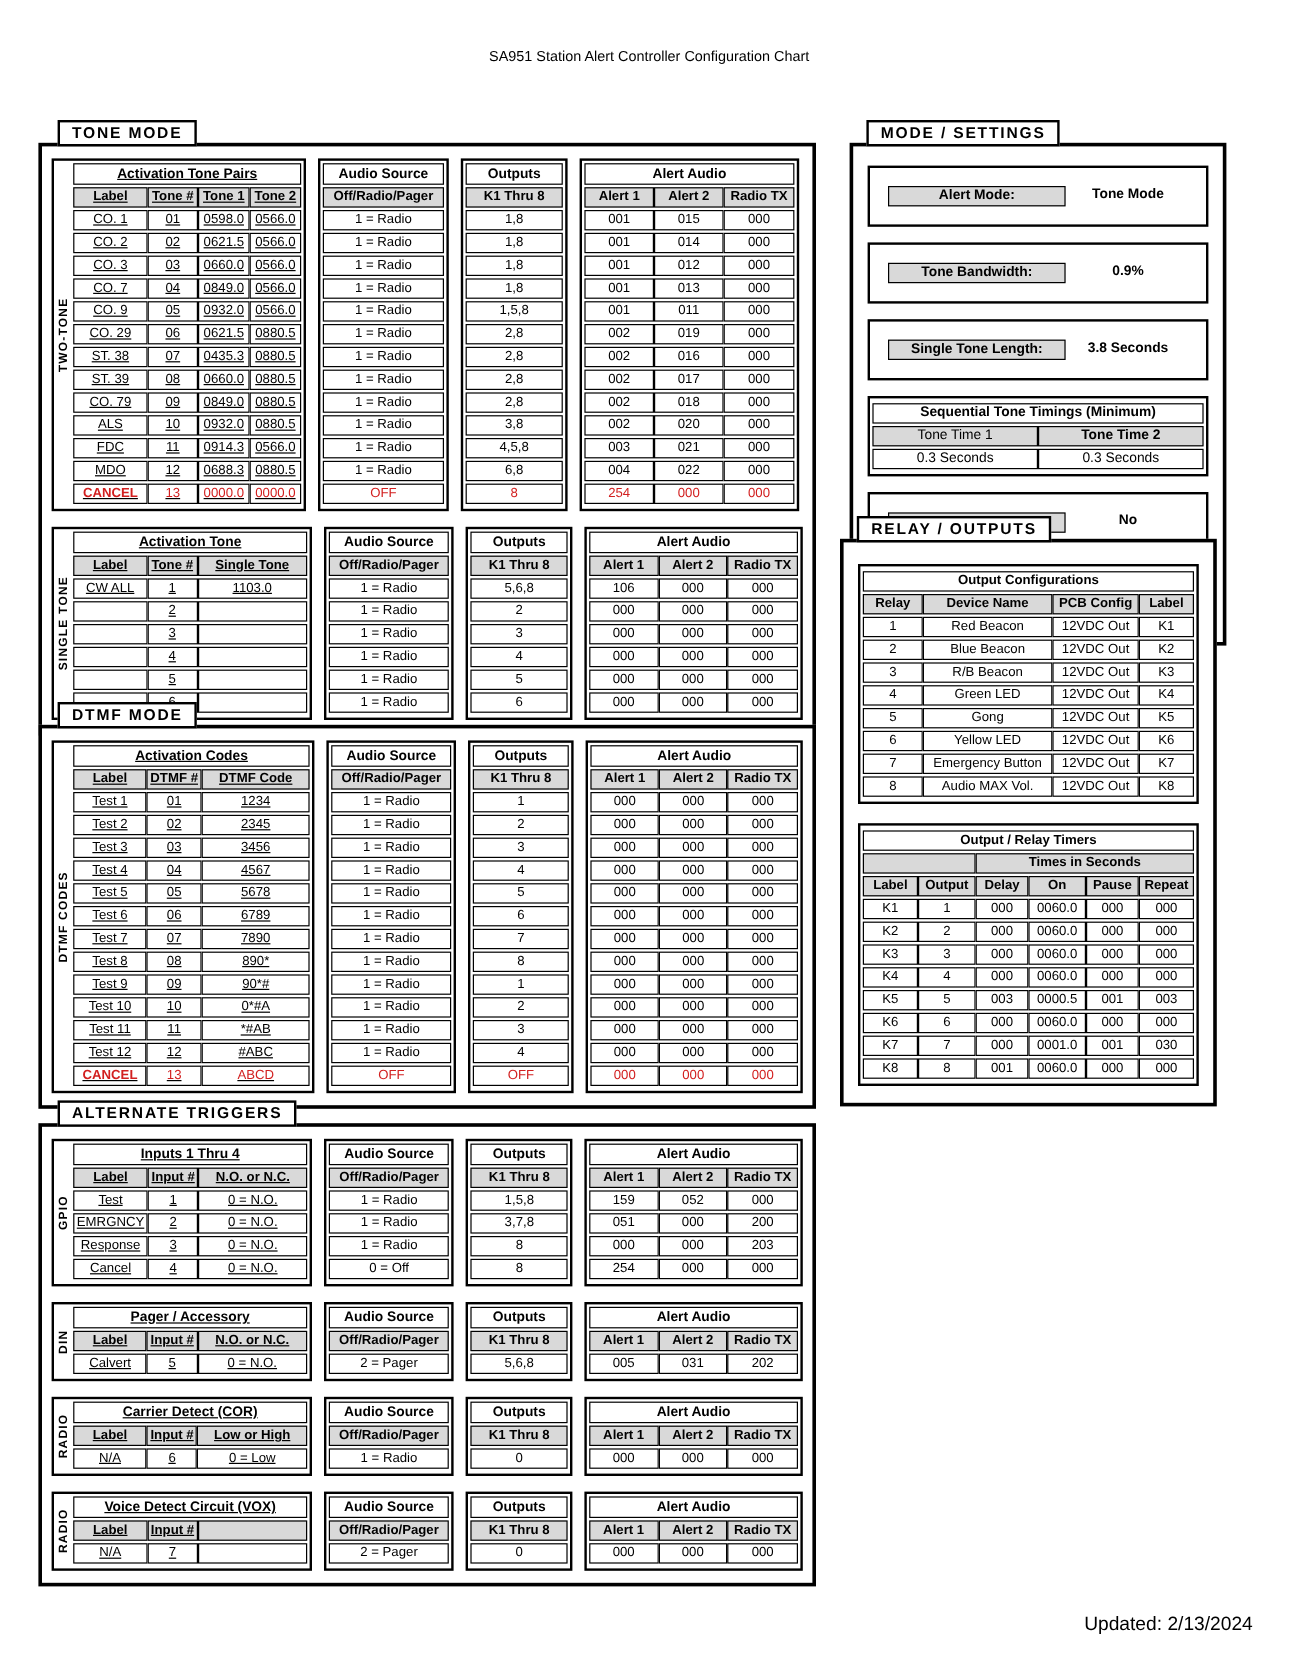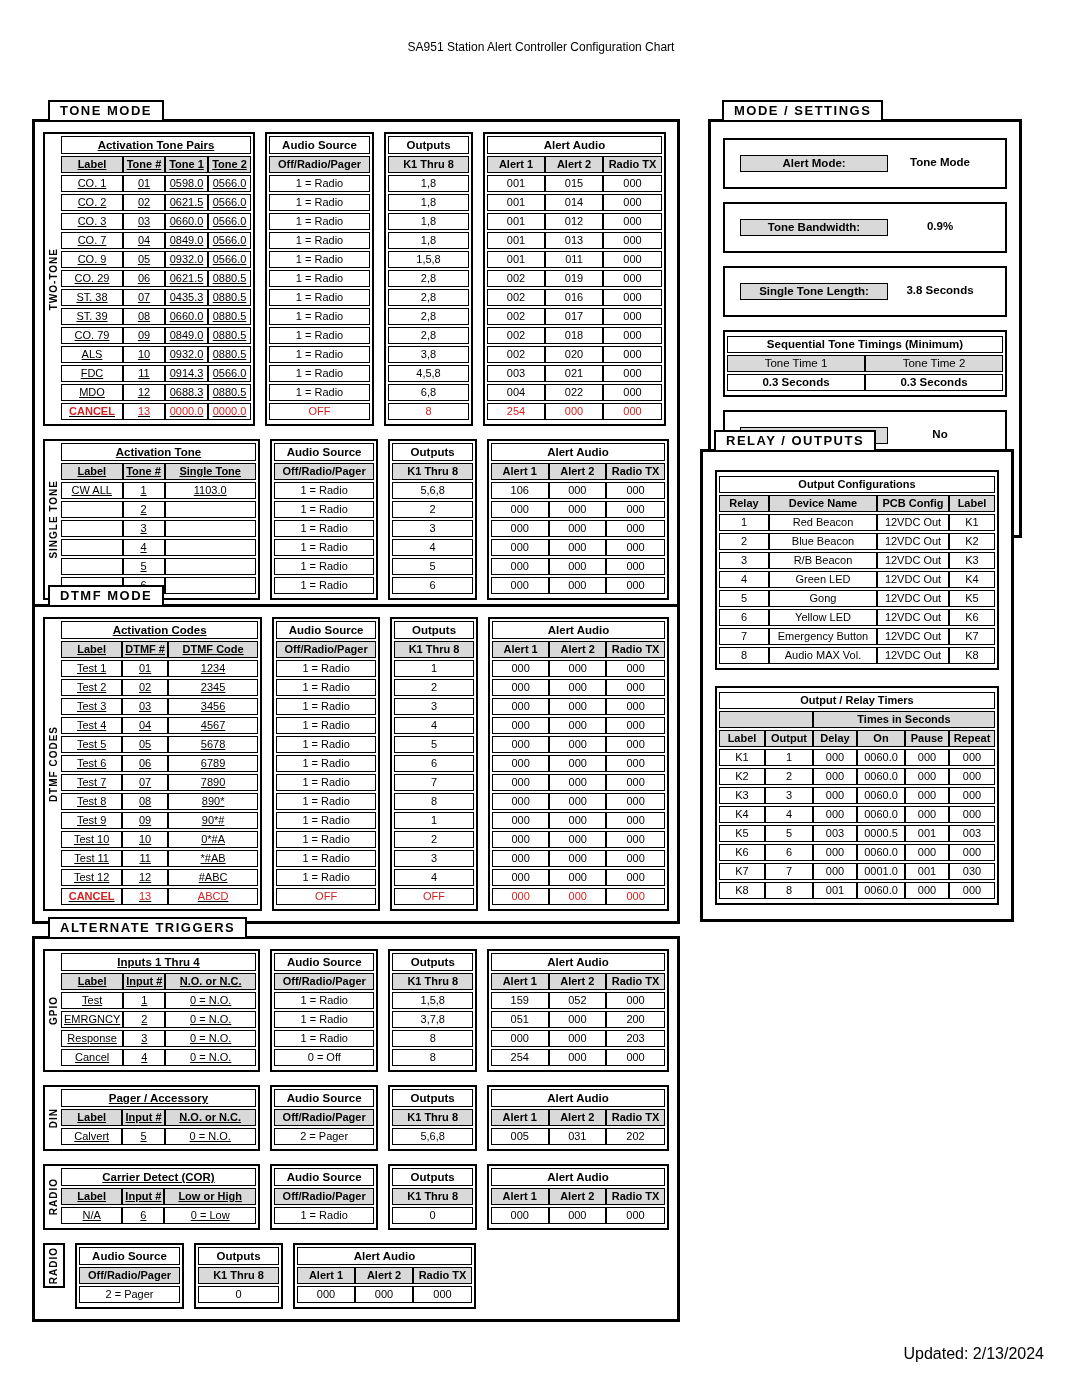--- a/index.html
+++ b/index.html
@@ -1095,7 +1095,7 @@
               </tr>
           <tr>
             <td class="hcell" style="width:50%;font-weight:normal;">Tone Time 1</td>
-            <td class="hcell" style="font-weight:normal;margin-top:20px;">Tone Time 2</td>
+            <td class="hcell" style="font-weight:bold;margin-top:20px;">Tone Time 2</td>
           </tr>
           <tr>
             <td class="seqv">0.3 Seconds</td>

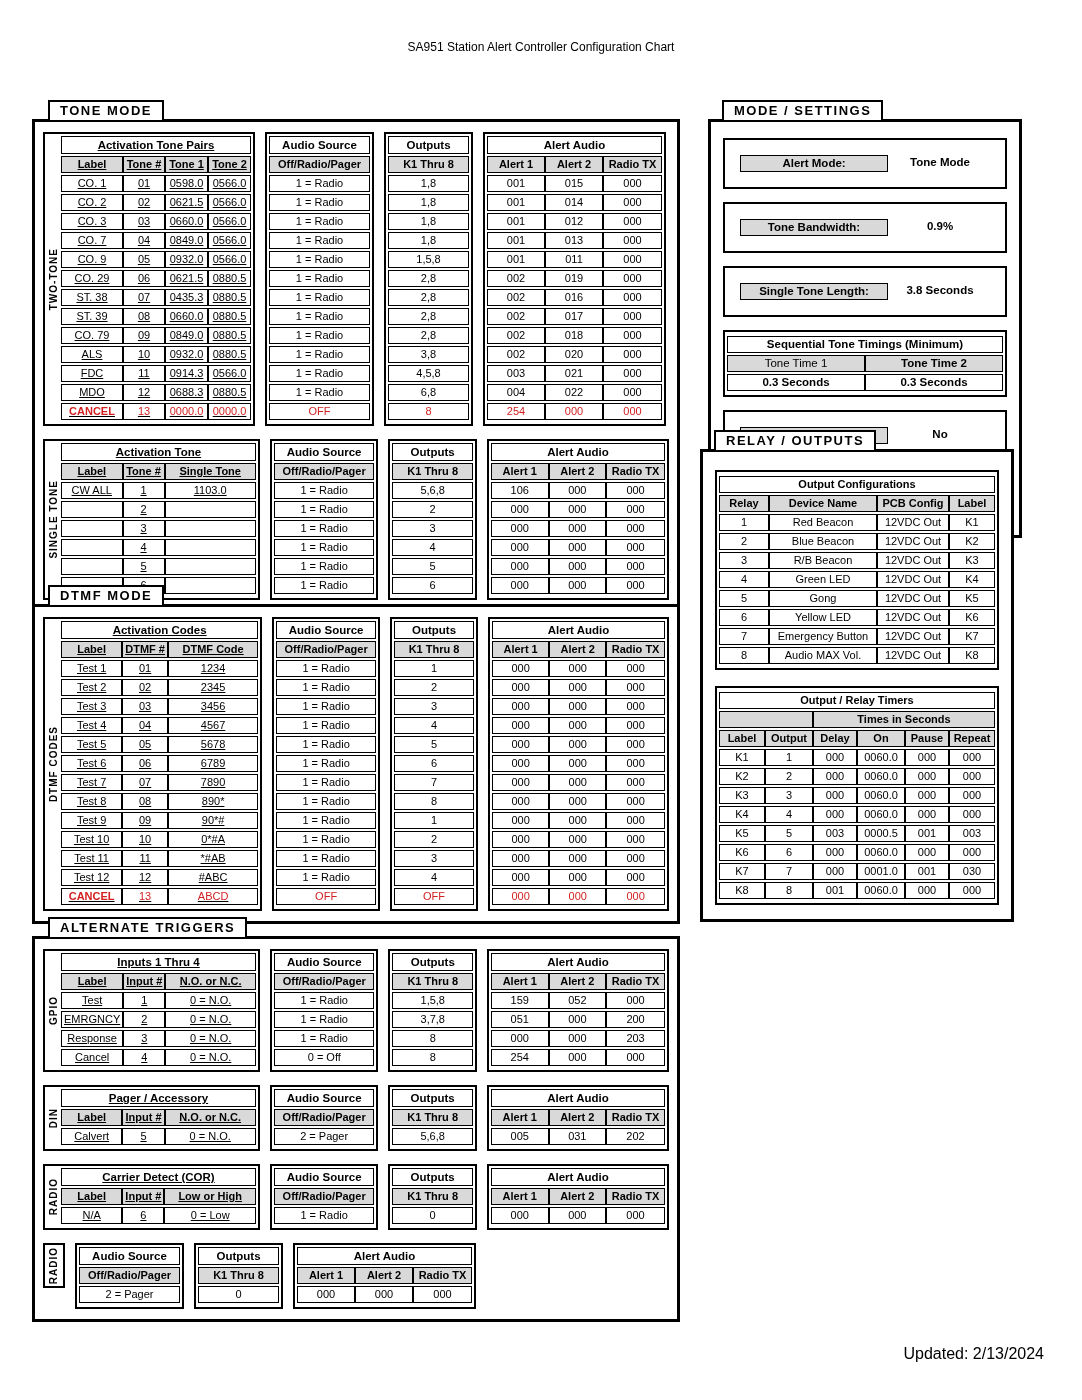--- a/index.html
+++ b/index.html
@@ -54,7 +54,7 @@
   table.seq{border-collapse:separate;border-spacing:0 2px;width:100%;}
   table.seq td{border:1px solid #000;height:15px;line-height:15px;font-size:11.5px;text-align:center;
                padding:0 2px;white-space:nowrap;}
-  table.seq td.seqv{font-weight:bold;margin-left:12px;}
+  table.seq td.seqv{font-weight:normal;margin-left:12px;}
   .relay-group{margin-bottom:16px;}
 </style>
 </head>

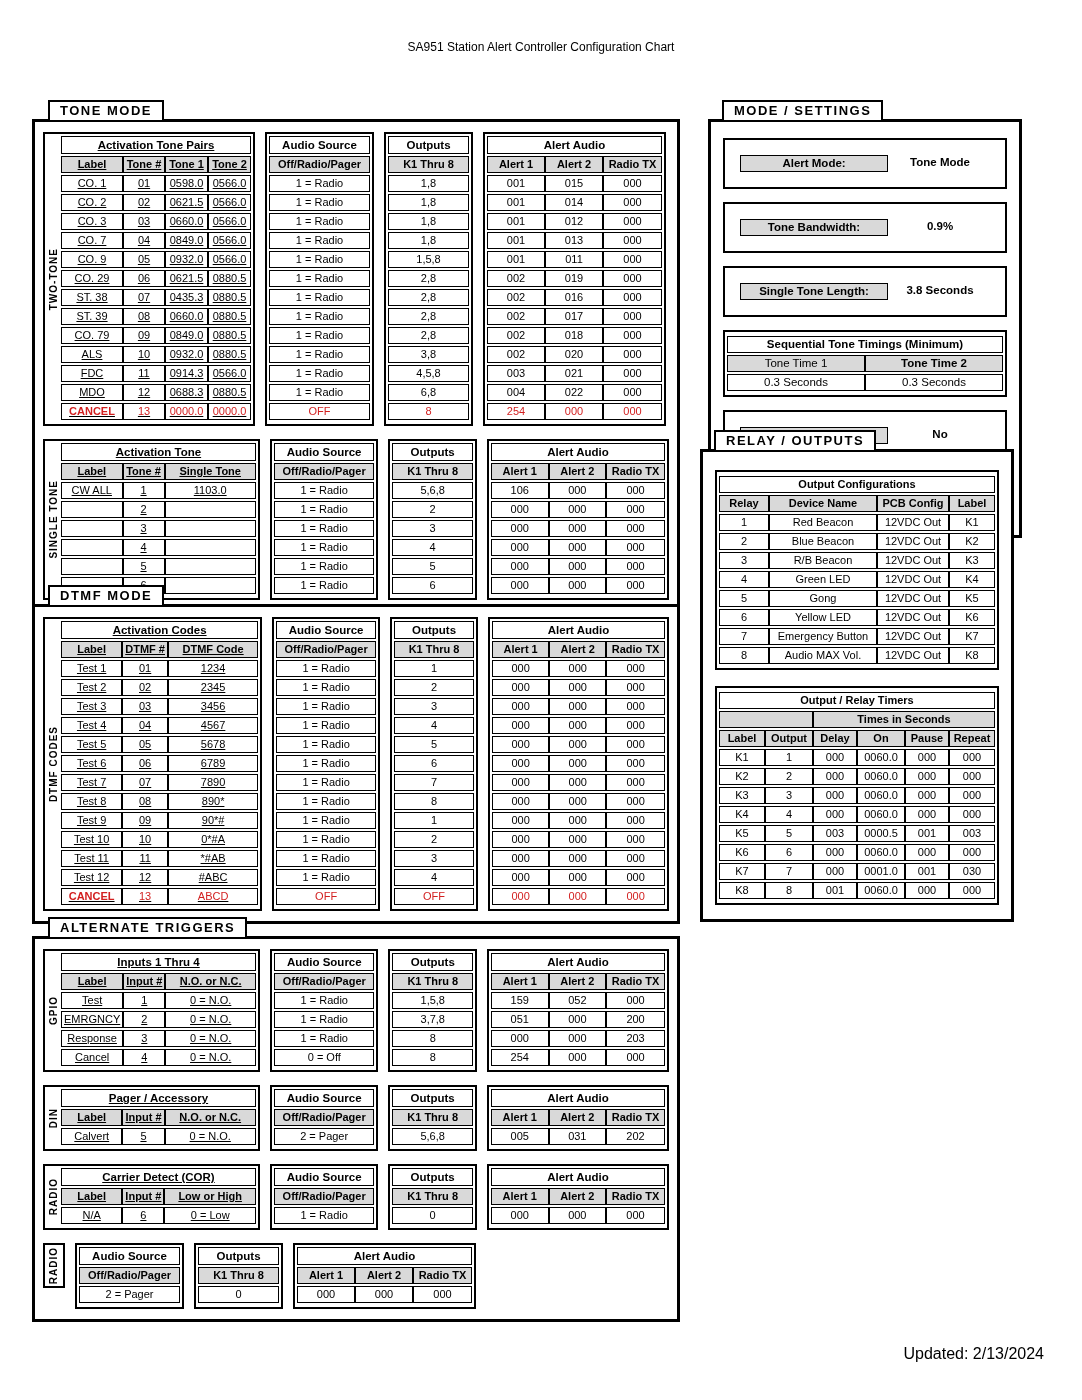--- a/index.html
+++ b/index.html
@@ -1019,6 +1019,23 @@
           <div class="rot">
               <span>RADIO</span>
             </div>
+          <div class="gcol">
+            <div class="gtitle">Voice Detect Circuit (VOX)</div>
+            <table class="t cols-main3">
+                <tbody>
+                  <tr class="hrow">
+                    <td class="c0">Label</td>
+                    <td class="c1">Input #</td>
+                    <td class="c2"></td>
+                  </tr>
+                  <tr>
+                    <td class="c0">N/A</td>
+                    <td class="c1">7</td>
+                    <td class="c2"></td>
+                  </tr>
+                </tbody>
+              </table>
+          </div>
         </div>
         <div class="group">
           <div class="gtitle">Audio Source</div>

